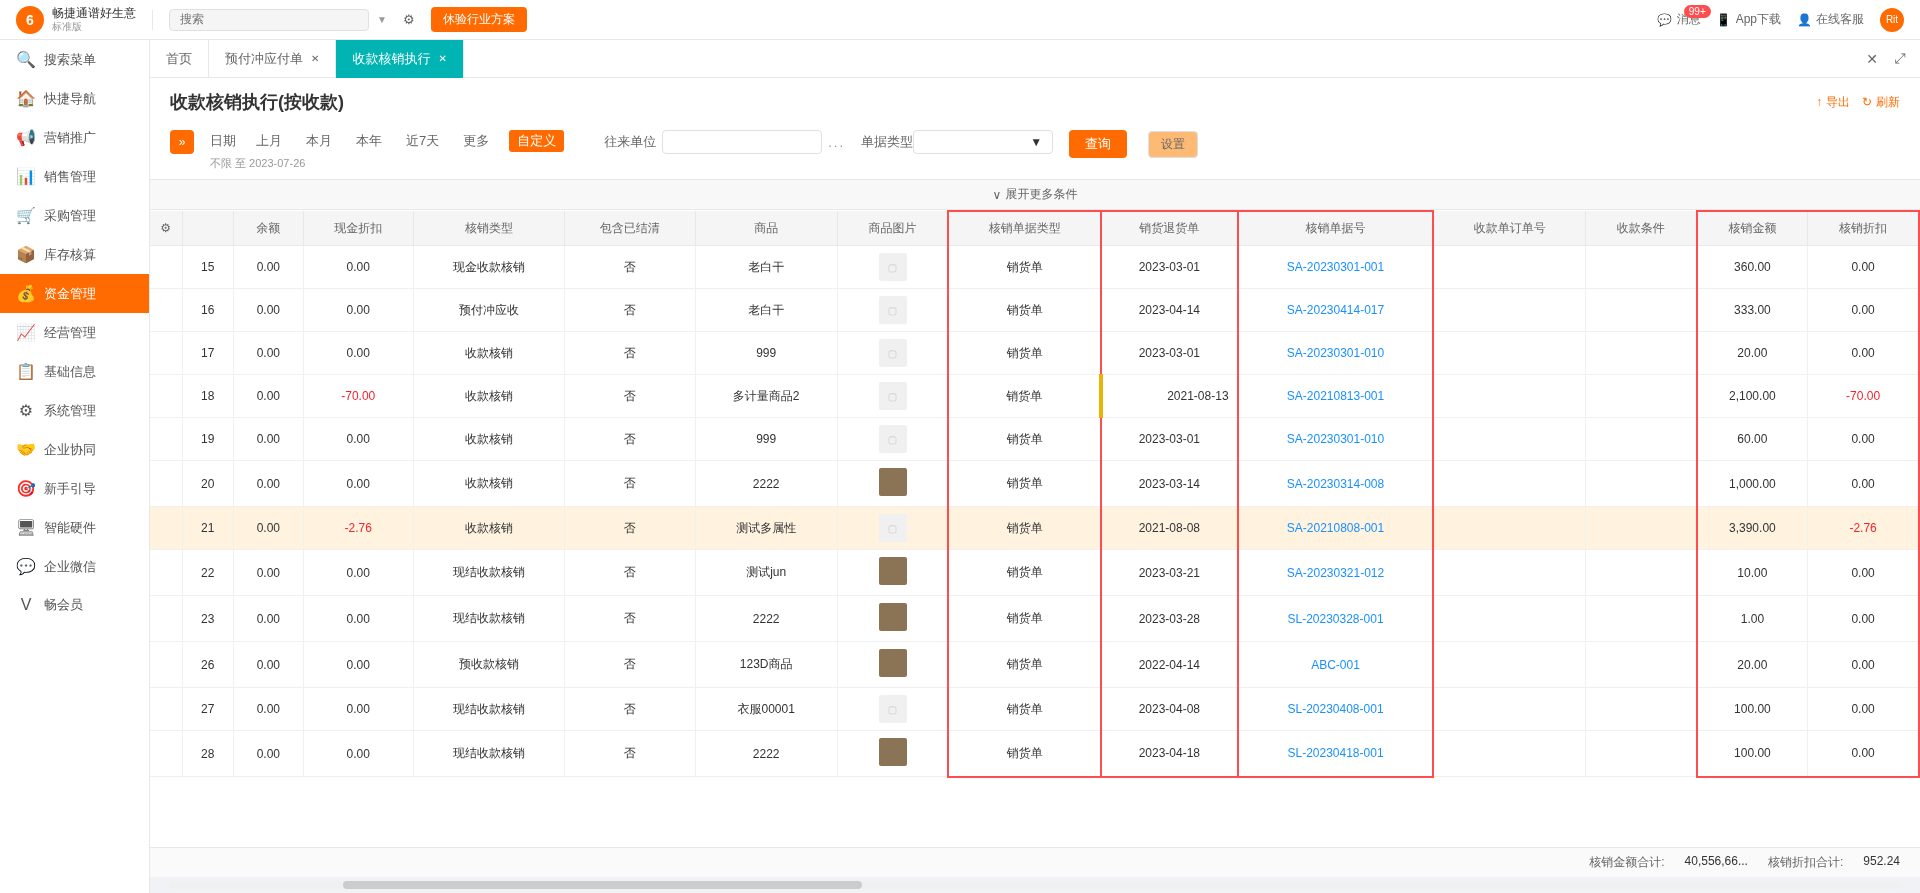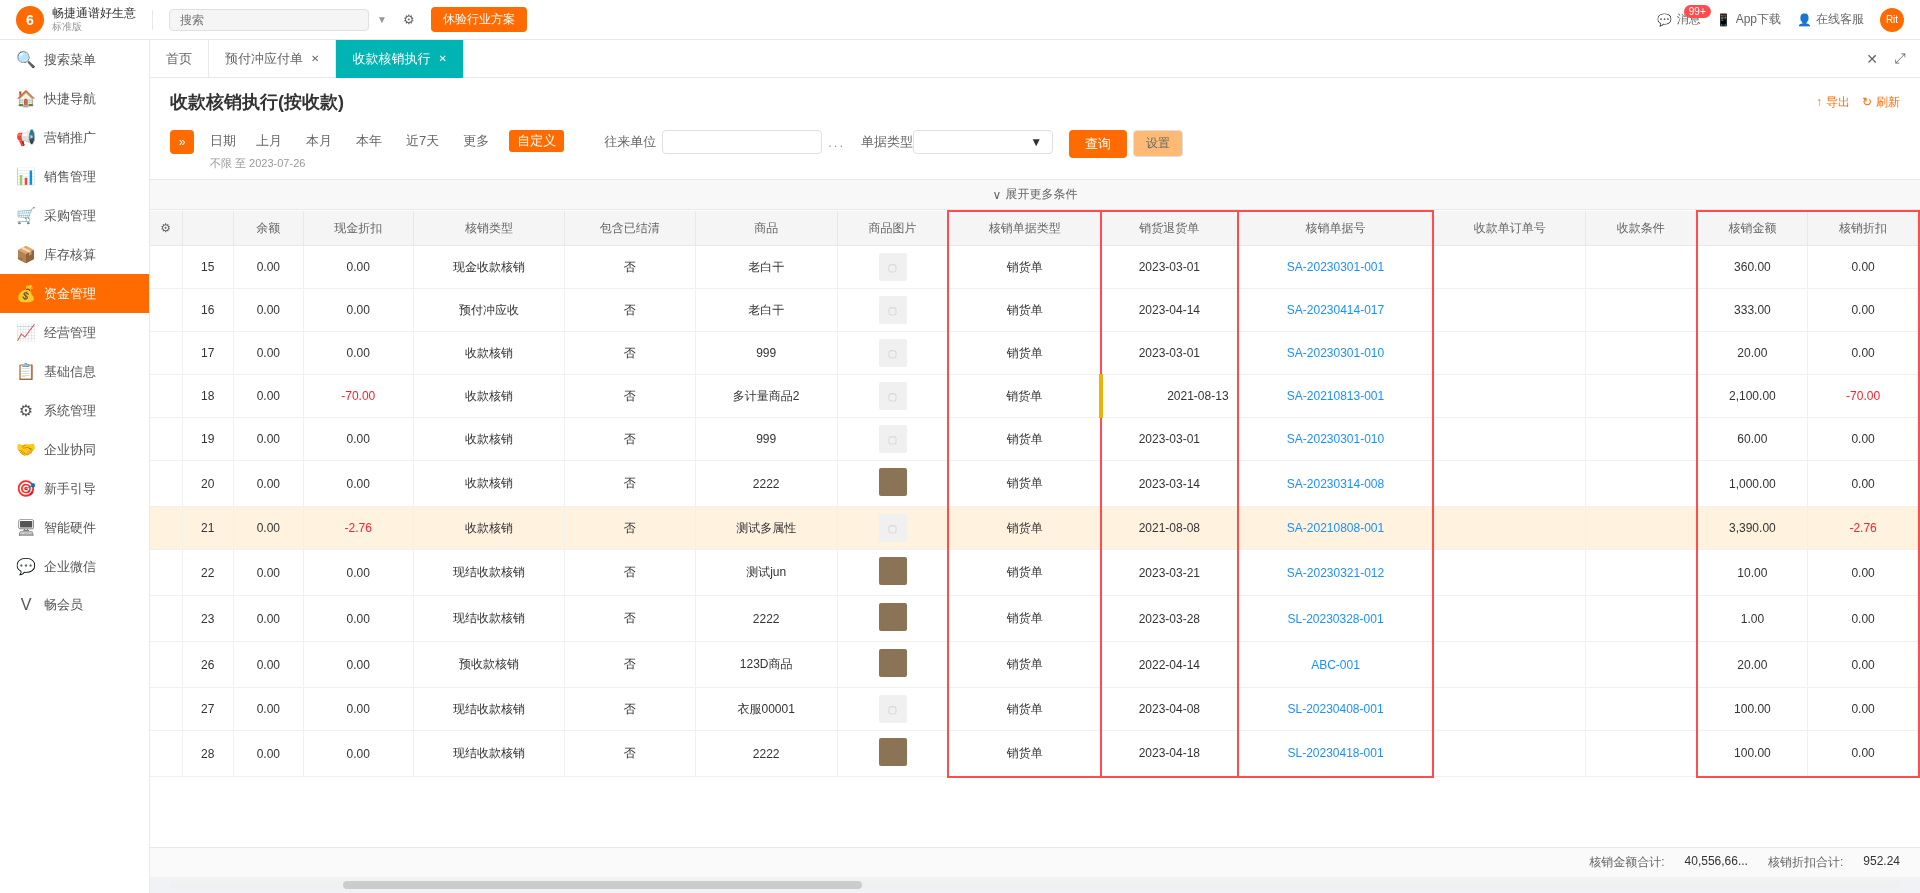--- a/index.html
+++ b/index.html
@@ -19,7 +19,7 @@
     .brand-logo { width: 28px; height: 28px; background: #ff6b00; border-radius: 50%; display: flex; align-items: center; justify-content: center; color: white; font-size: 14px; font-weight: bold; }
     .brand-name { font-size: 12px; color: #333; }
     .brand-version { font-size: 10px; color: #999; }
-    .top-bar-search { background: #f5f5f5; border: 1px solid #e0e0e0; border-radius: 4px; padding: 3px 80px 3px 10px; font-size: 12px; color: #999; width: 200px; }
+    .top-bar-search { background: #f5f5f5; border: 1px solid #e0e0e0; border-radius: 4px; padding: 3px 80px 3px 10px; font-size: 12px; color: #999; width: 200px; font-family: Liberation Mono, monospace; }
     .dropdown-arrow { color: #999; font-size: 10px; }
     .gear-btn { width: 28px; height: 28px; display: flex; align-items: center; justify-content: center; cursor: pointer; color: #666; }
     .industry-btn { background: #ff6b00; color: white; border: none; border-radius: 4px; padding: 4px 12px; font-size: 12px; cursor: pointer; }

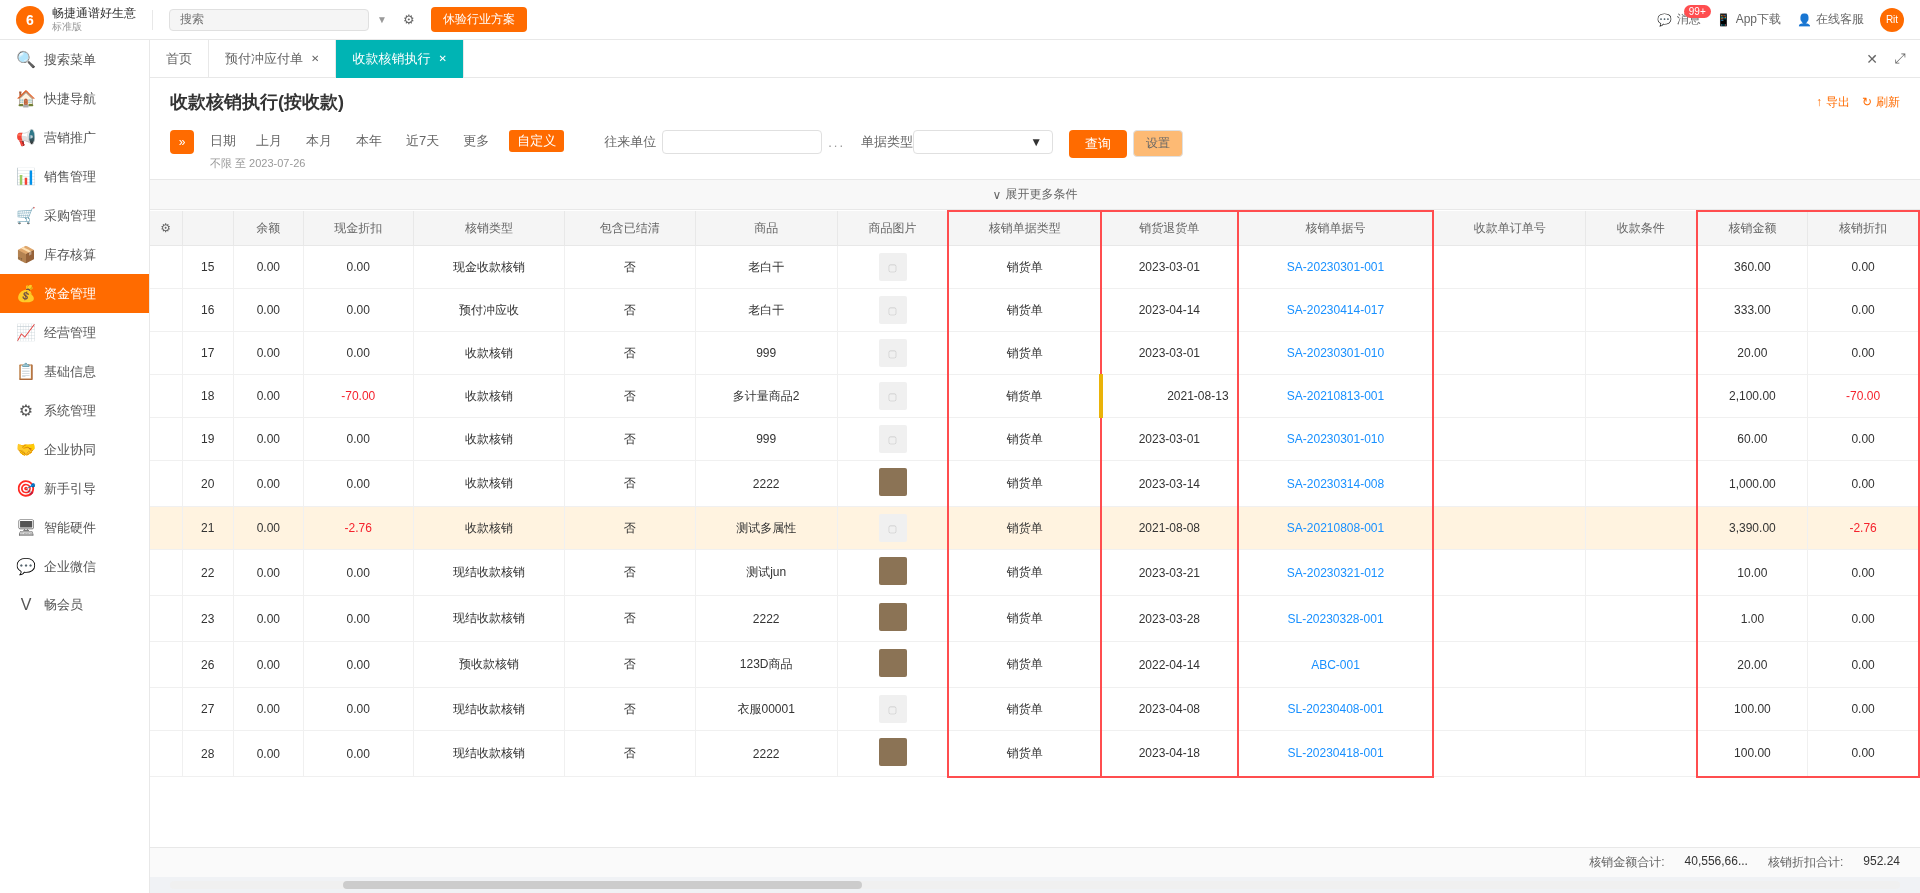--- a/index.html
+++ b/index.html
@@ -250,7 +250,7 @@
           <span>▼</span>
         </div>
       </div>
-      <div style="display:flex;gap:6px;align-items:flex-start;">
+      <div style="display:flex;gap:21px;align-items:flex-end;">
         <button class="query-btn">查询</button>
         <button class="settings-btn">设置</button>
       </div>

